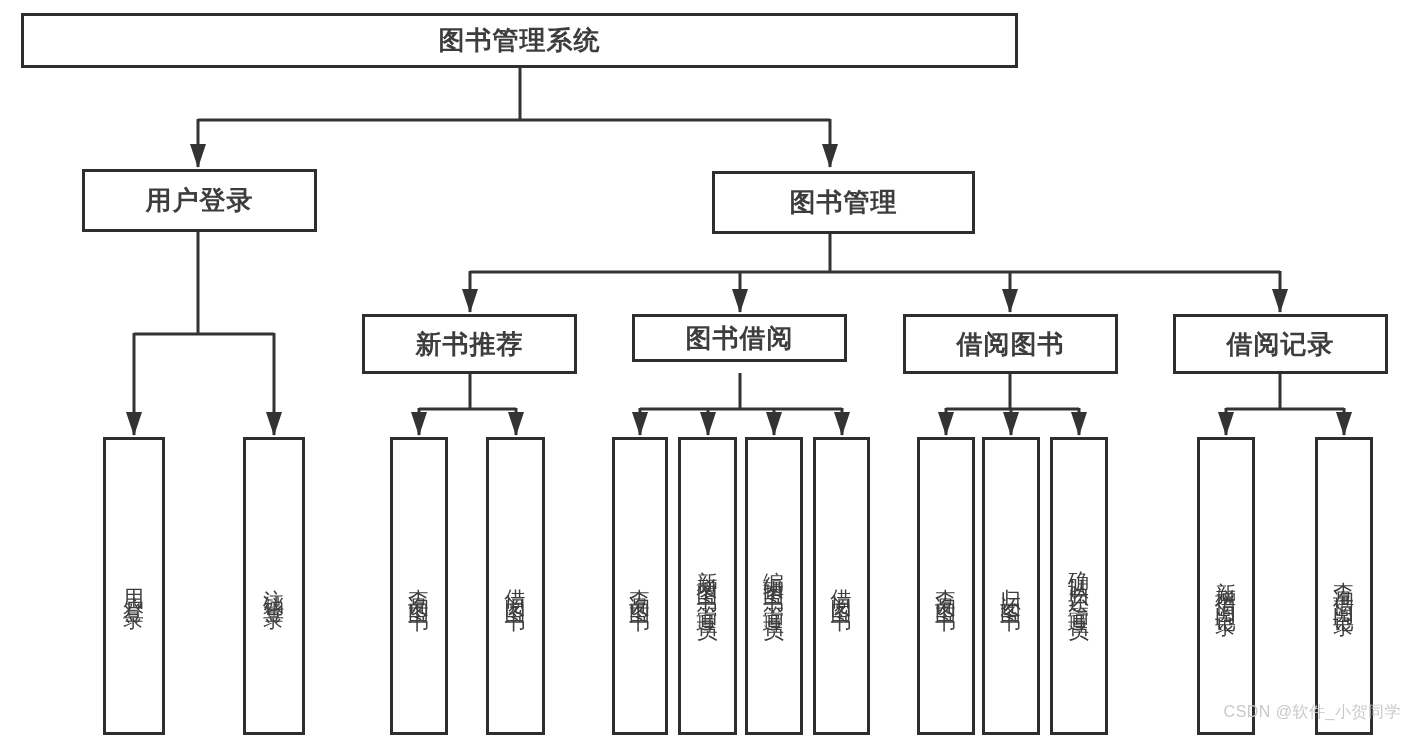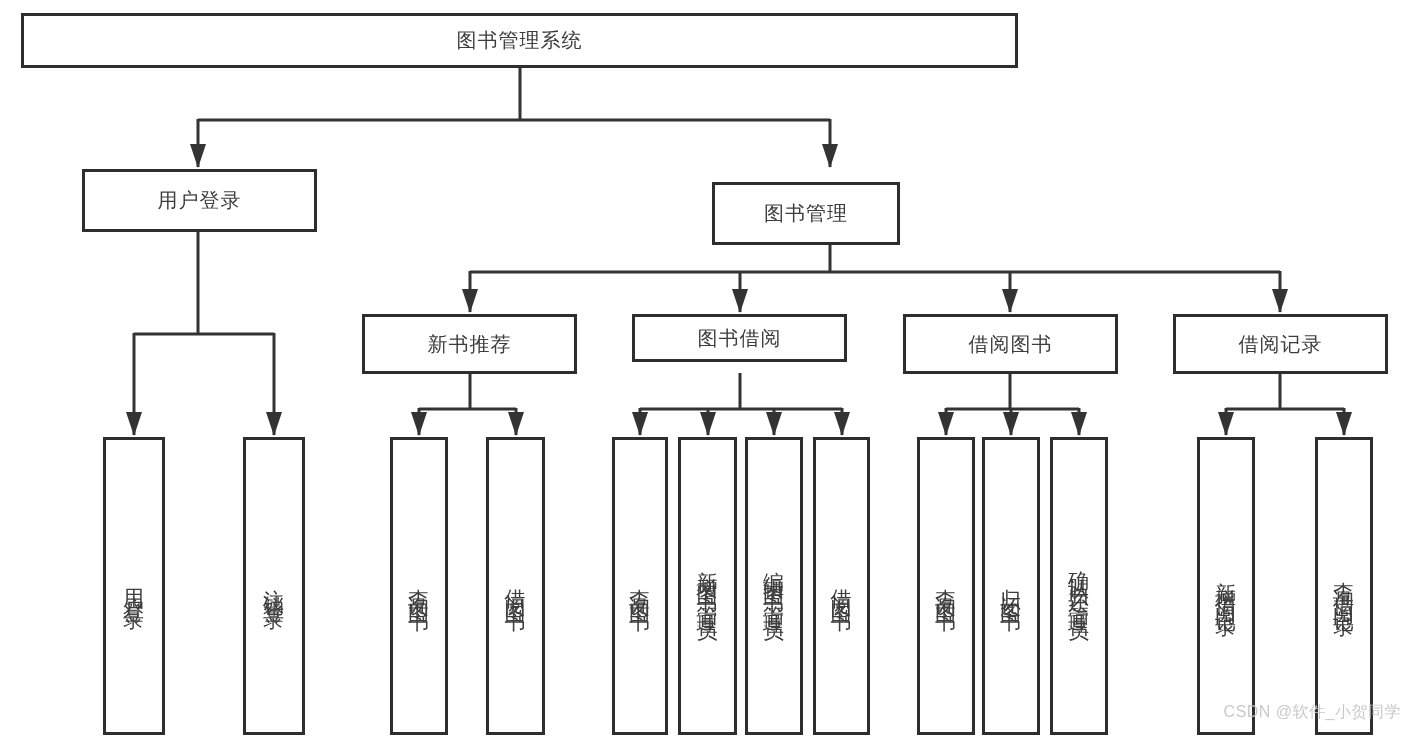--- a/index.html
+++ b/index.html
@@ -28,7 +28,7 @@
     z-index: 2;
     color: var(--text);
   }
-  .hbox .lbl { font-size: 20px; letter-spacing: 1px; white-space: nowrap; }
+  .hbox .lbl { font-size: 26px; letter-spacing: 1px; white-space: nowrap; font-weight: bold; }
   .vbox .vtext {
     writing-mode: vertical-rl;
     text-orientation: mixed;

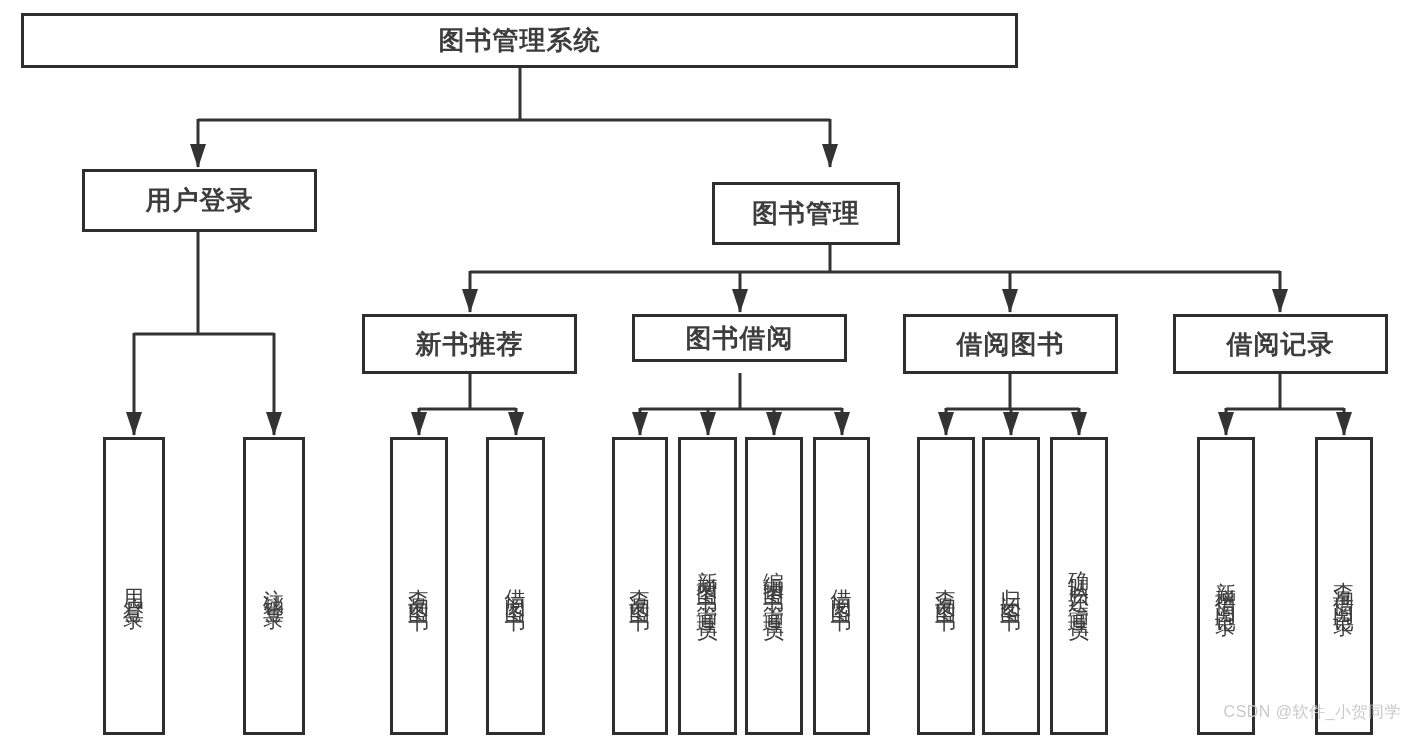--- a/index.html
+++ b/index.html
@@ -102,7 +102,7 @@
   <div class="hbox" style="left:82px;top:169px;width:235px;height:63px">
     <span class="lbl">用户登录</span>
   </div>
-  <div class="hbox" style="left:712px;top:182px;width:188px;height:63px">
+  <div class="hbox" style="left:712px;top:171px;width:263px;height:63px">
     <span class="lbl">图书管理</span>
   </div>
 

